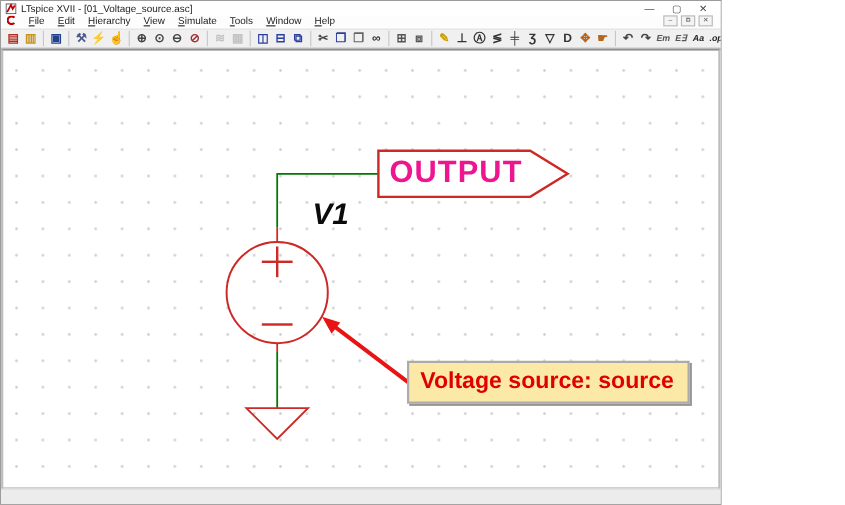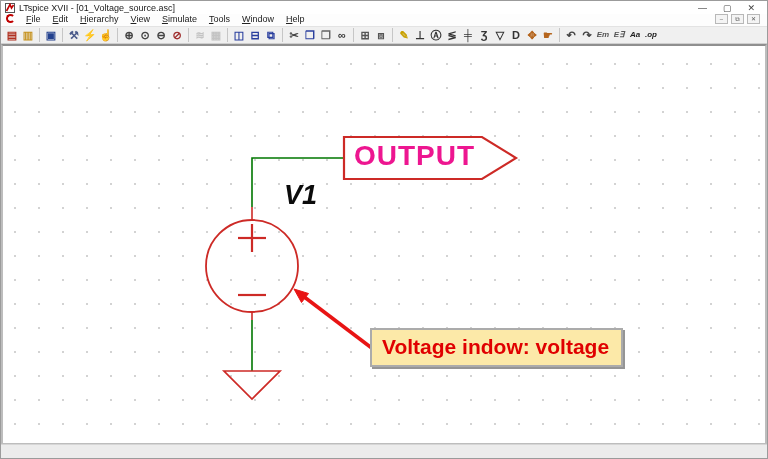--- a/index.html
+++ b/index.html
@@ -5,7 +5,7 @@
   * { margin:0; padding:0; box-sizing:border-box; }
   html,body { width:768px; height:459px; overflow:hidden; }
   body { font-family:"Liberation Sans", sans-serif; background:#fff; }
-  .window { width:768px; height:459px; display:flex; flex-direction:column; background:#fff; border:1px solid #9b9b9b; }
+  .window { width:656px; height:459px; display:flex; flex-direction:column; background:#fff; border:1px solid #9b9b9b; }
 
   
   .titlebar { height:13px; display:flex; align-items:center; background:#ffffff; padding:0 4px; flex:0 0 auto; }

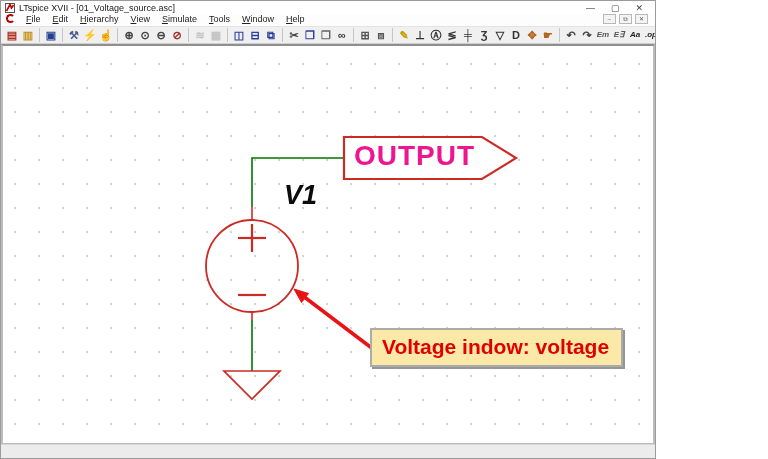--- a/index.html
+++ b/index.html
@@ -160,7 +160,7 @@
     </svg>
     <div class="sch-text net-label">OUTPUT</div>
     <div class="sch-text v1-label">V1</div>
-    <div class="annotation">Voltage indow: voltage</div>
+    <div class="annotation">Voltage source: source</div>
   </div>
 
   <div class="statusbar"></div>

